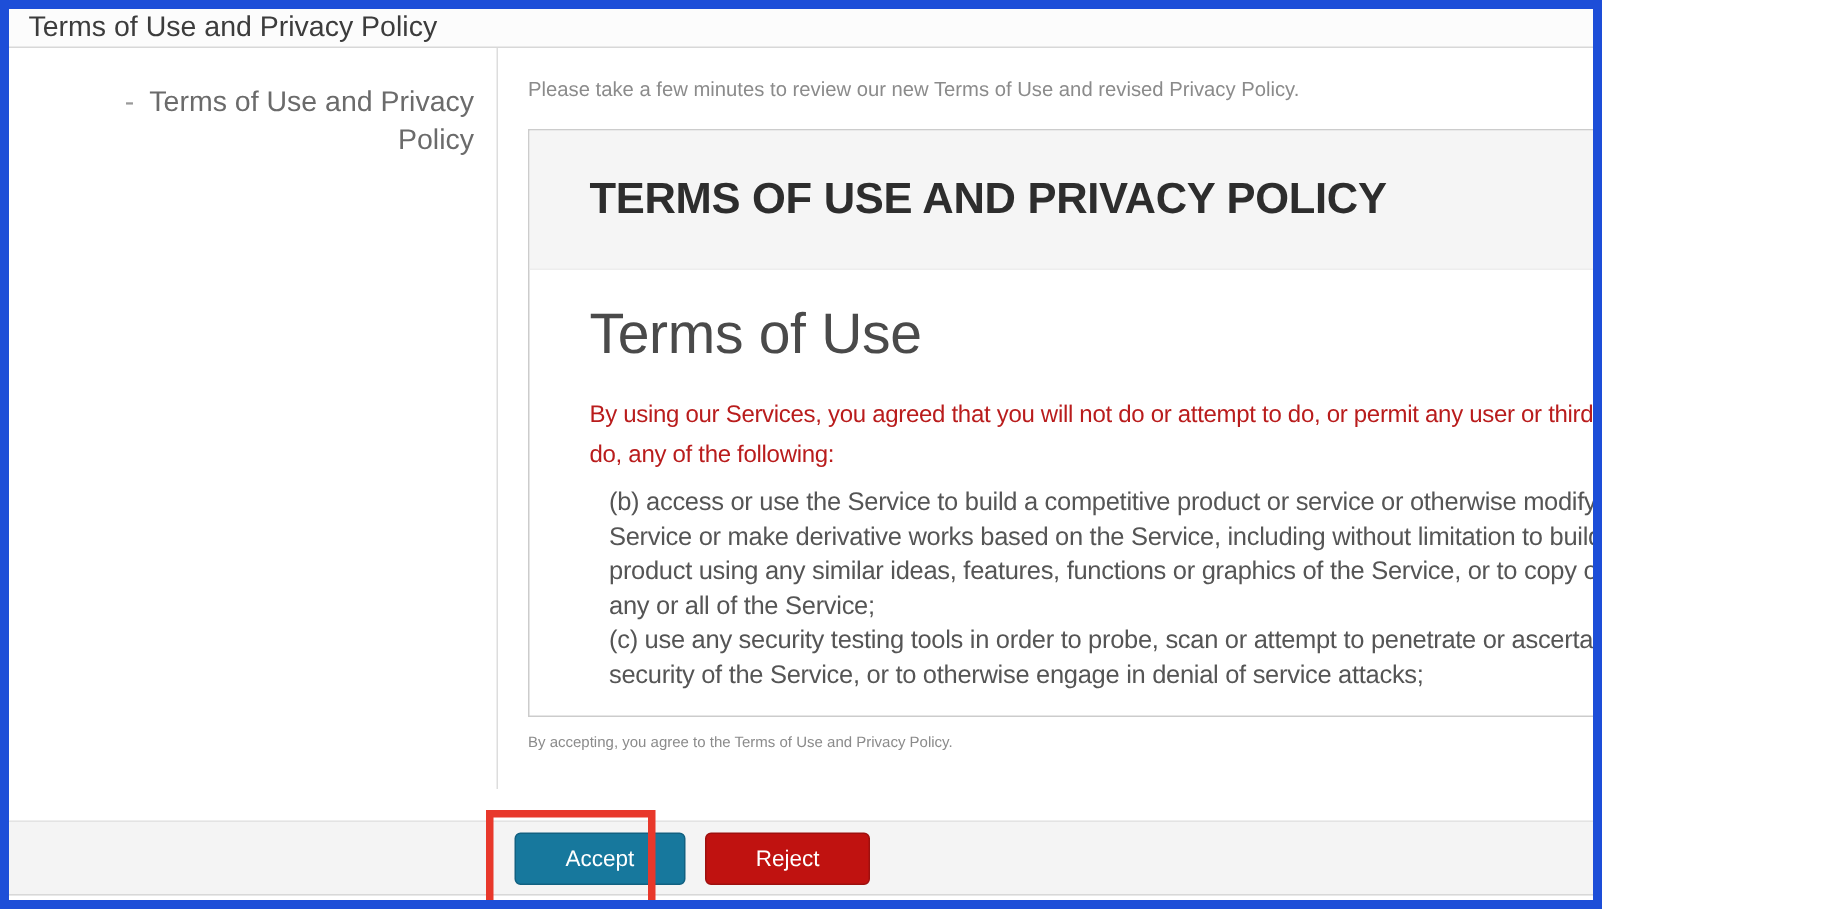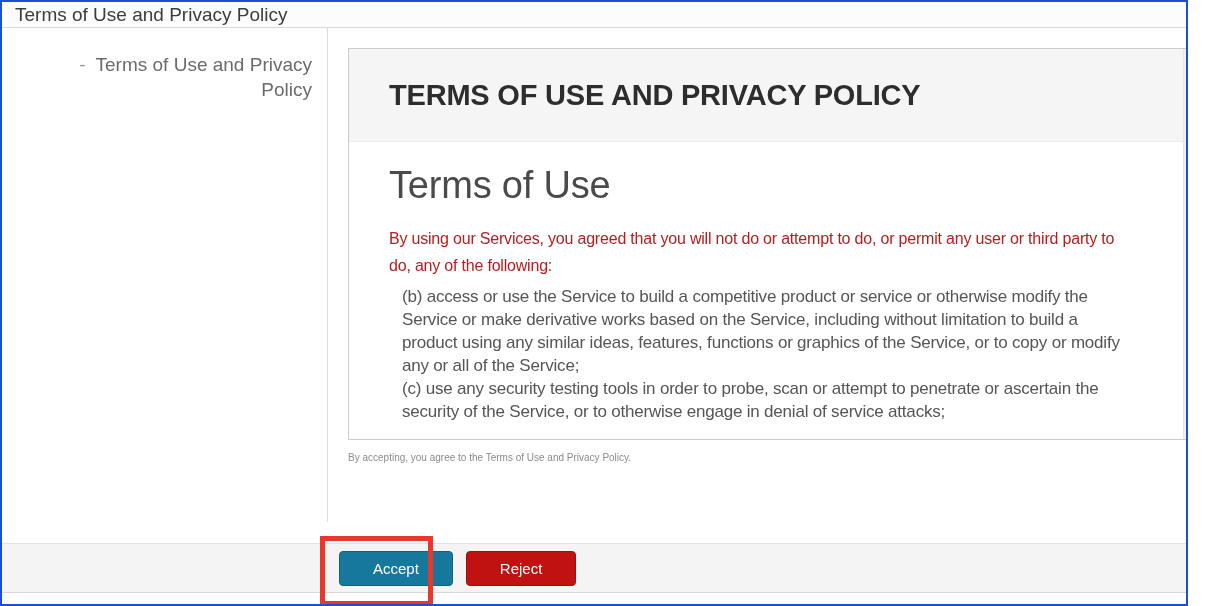--- a/index.html
+++ b/index.html
@@ -7,8 +7,8 @@
   body { font-family:"Liberation Sans", sans-serif; }
 
   .page {
-    position:relative; width:1188px; height:606px;
-    border:2px solid #1d4ed8; background:#fff; overflow:hidden;
+    position:relative; width:1068px; height:606px;
+    border:6px solid #1d4ed8; background:#fff; overflow:hidden;
   }
 
   

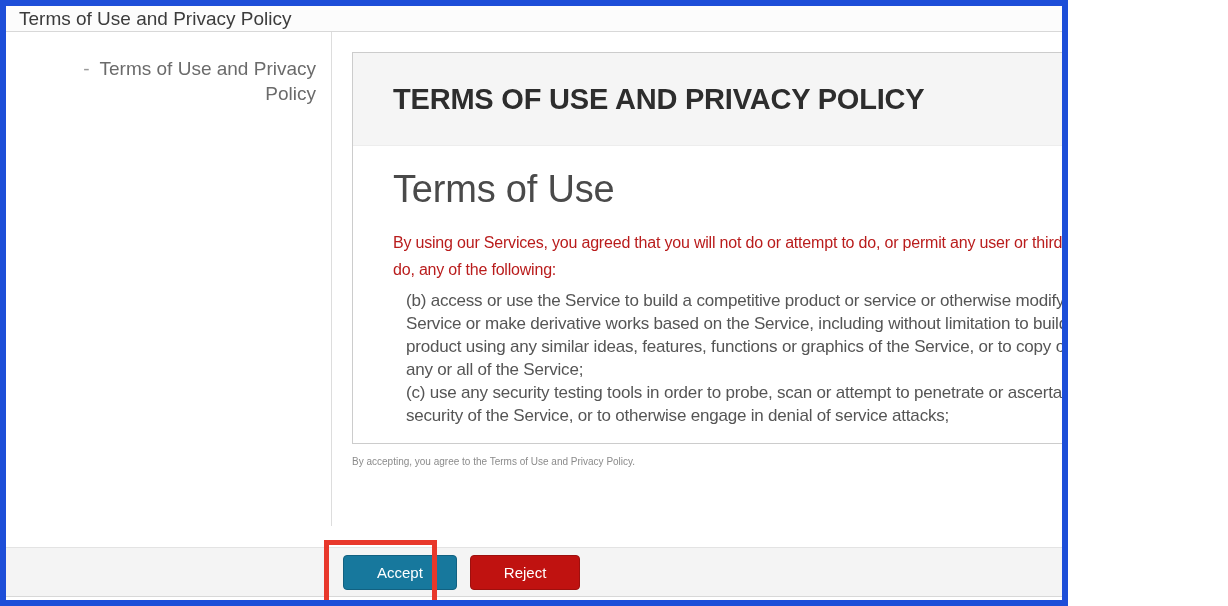--- a/index.html
+++ b/index.html
@@ -105,6 +105,7 @@
     </div>
 
     <div class="main">
+      <div class="intro">Please take a few minutes to review our new Terms of Use and revised Privacy Policy.</div>
 
       <div class="scrollbox">
         <div class="box-header">

